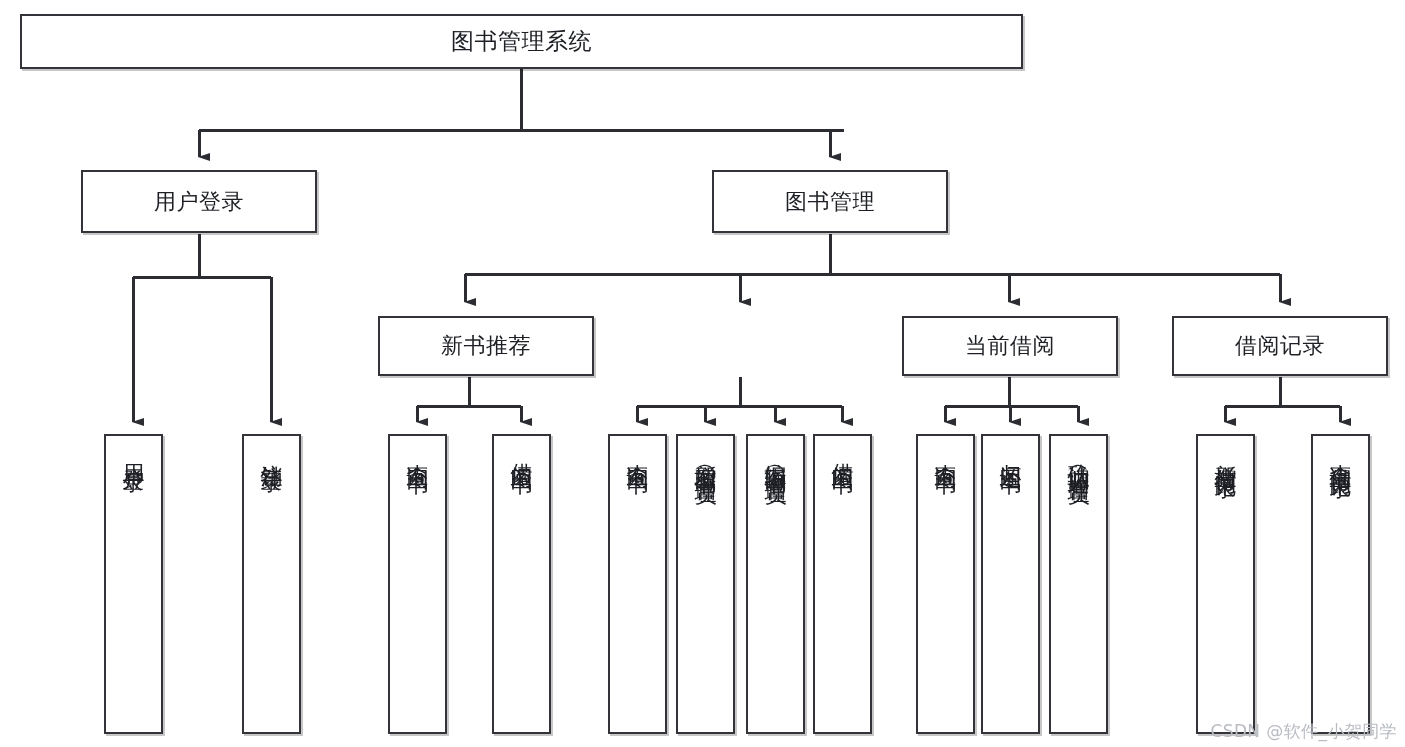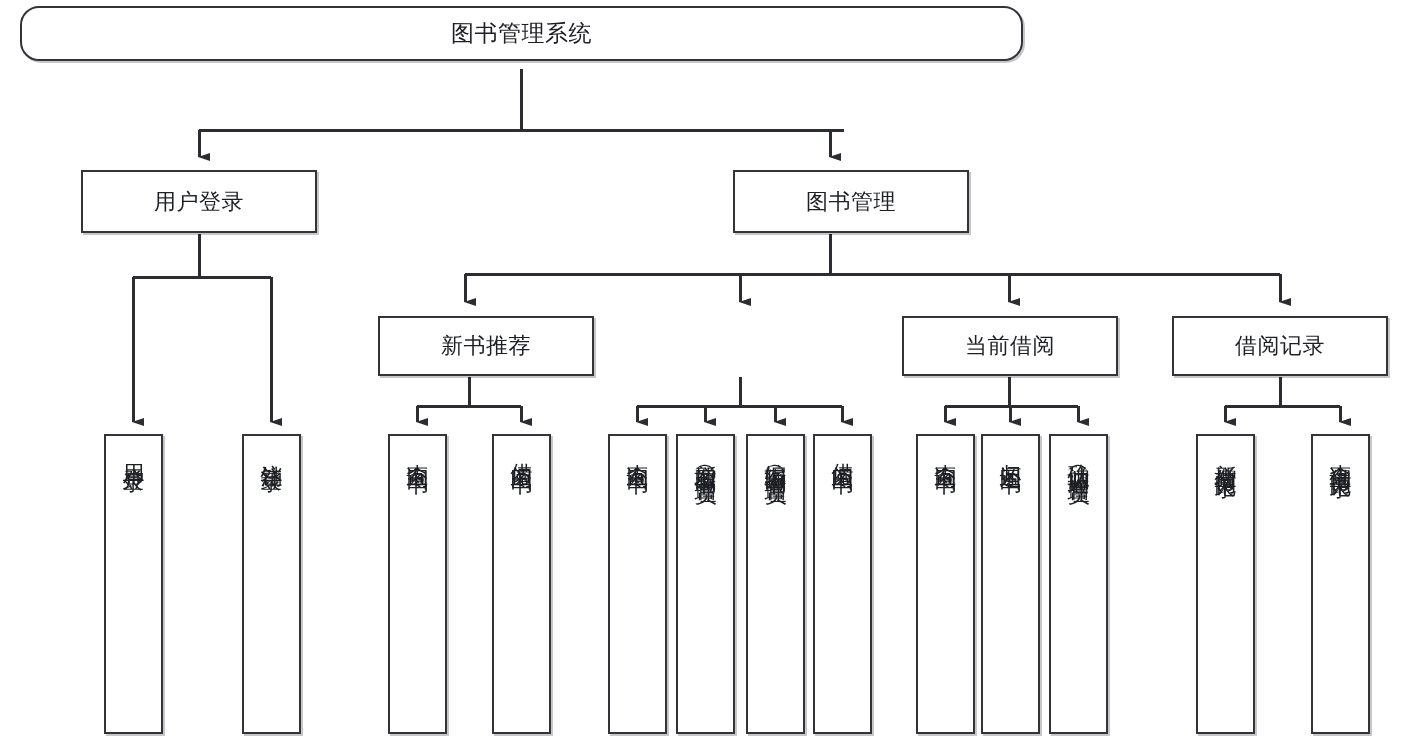--- a/index.html
+++ b/index.html
@@ -127,7 +127,7 @@
     </g>
   </svg>
 
-  <div class="node-box node-horizontal node-root" style="left:20px; top:6px; width:1003px; height:55px;border-radius:19px;">
+  <div class="node-box node-horizontal node-root" style="left:20px; top:14px; width:1003px; height:55px;">
     <span class="node-label">图书管理系统</span>
   </div>
 

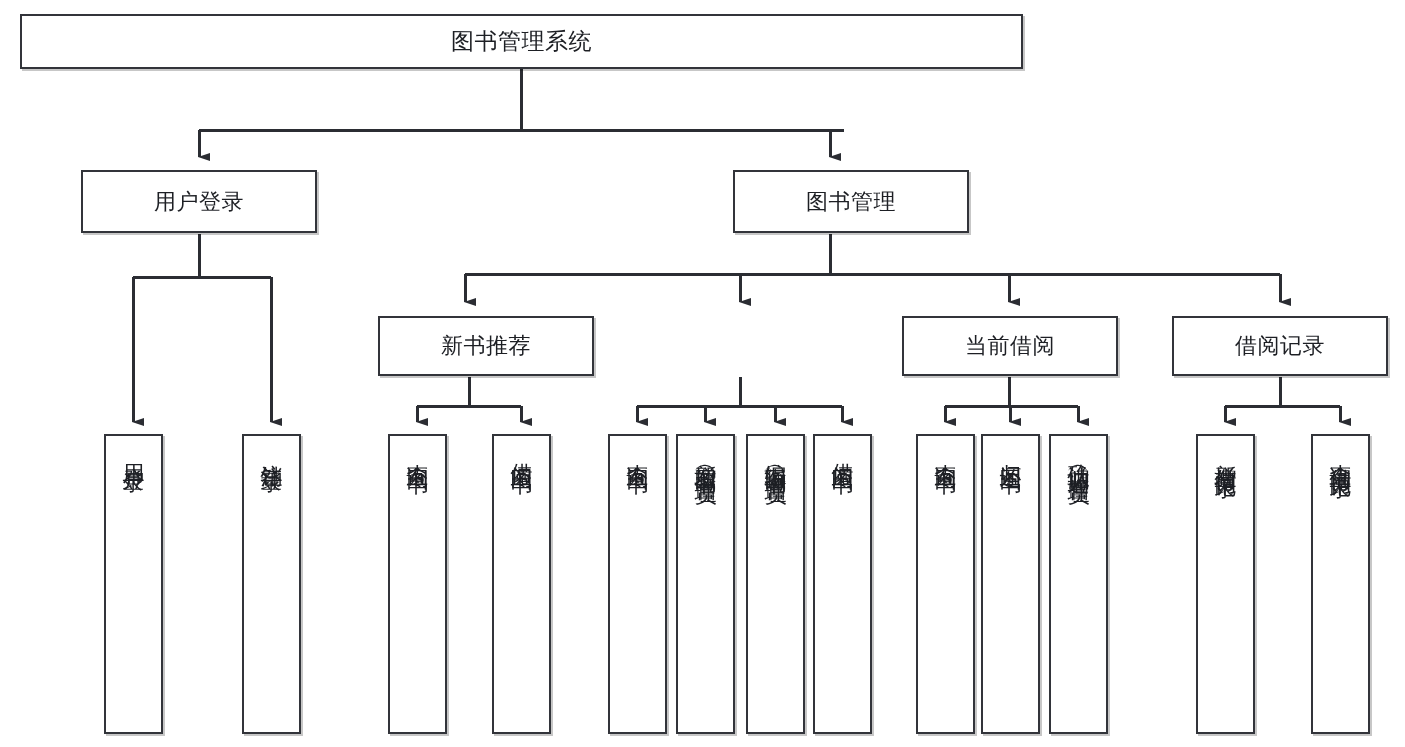--- a/index.html
+++ b/index.html
@@ -134,7 +134,7 @@
   <div class="node-box node-horizontal" style="left:81px; top:170px; width:236px; height:63px;">
     <span class="node-label">用户登录</span>
   </div>
-  <div class="node-box node-horizontal" style="left:712px; top:170px; width:236px; height:63px;margin-left:21px;">
+  <div class="node-box node-horizontal" style="left:712px; top:170px; width:236px; height:63px;">
     <span class="node-label">图书管理</span>
   </div>
 

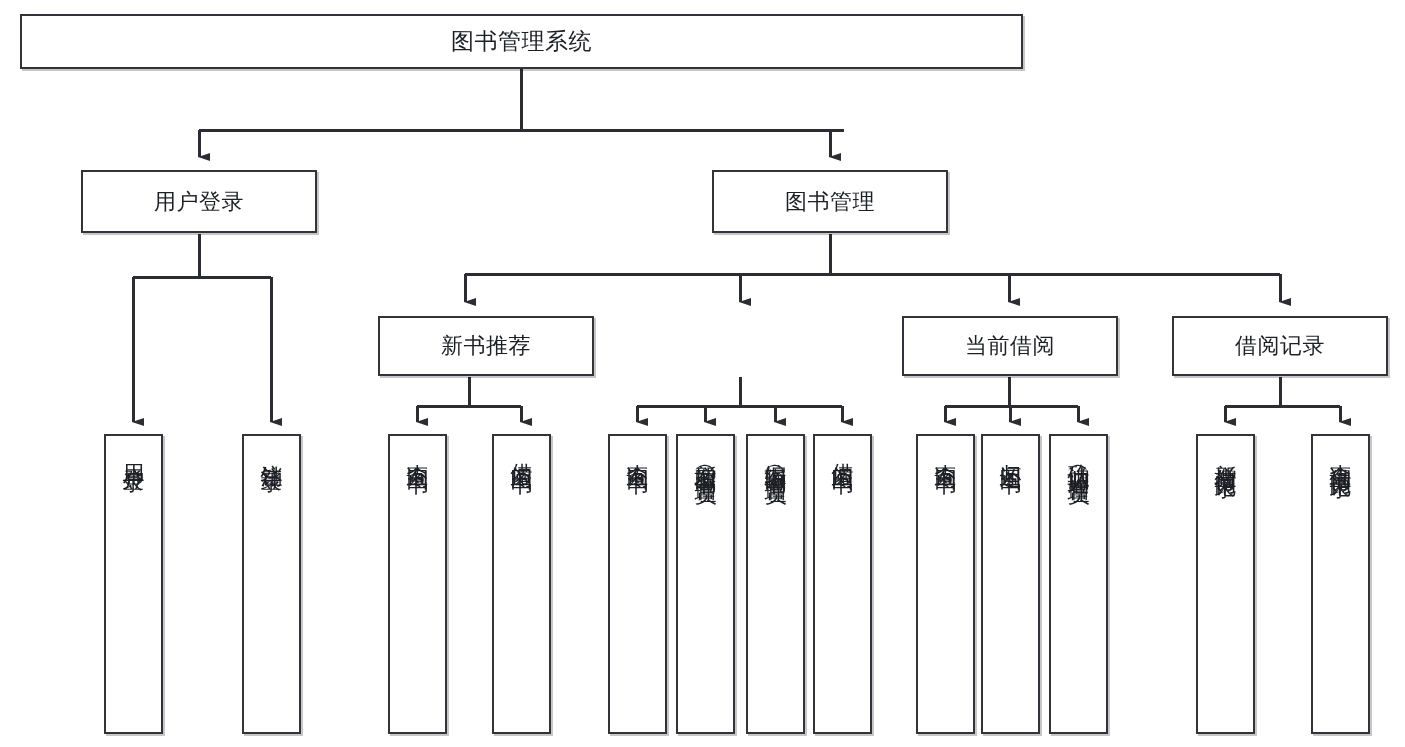--- a/index.html
+++ b/index.html
@@ -192,6 +192,7 @@
     <span class="node-label">查询借阅记录</span>
   </div>
 
+  <div class="watermark">CSDN @软件_小贺同学</div>
 
 </div>
 

